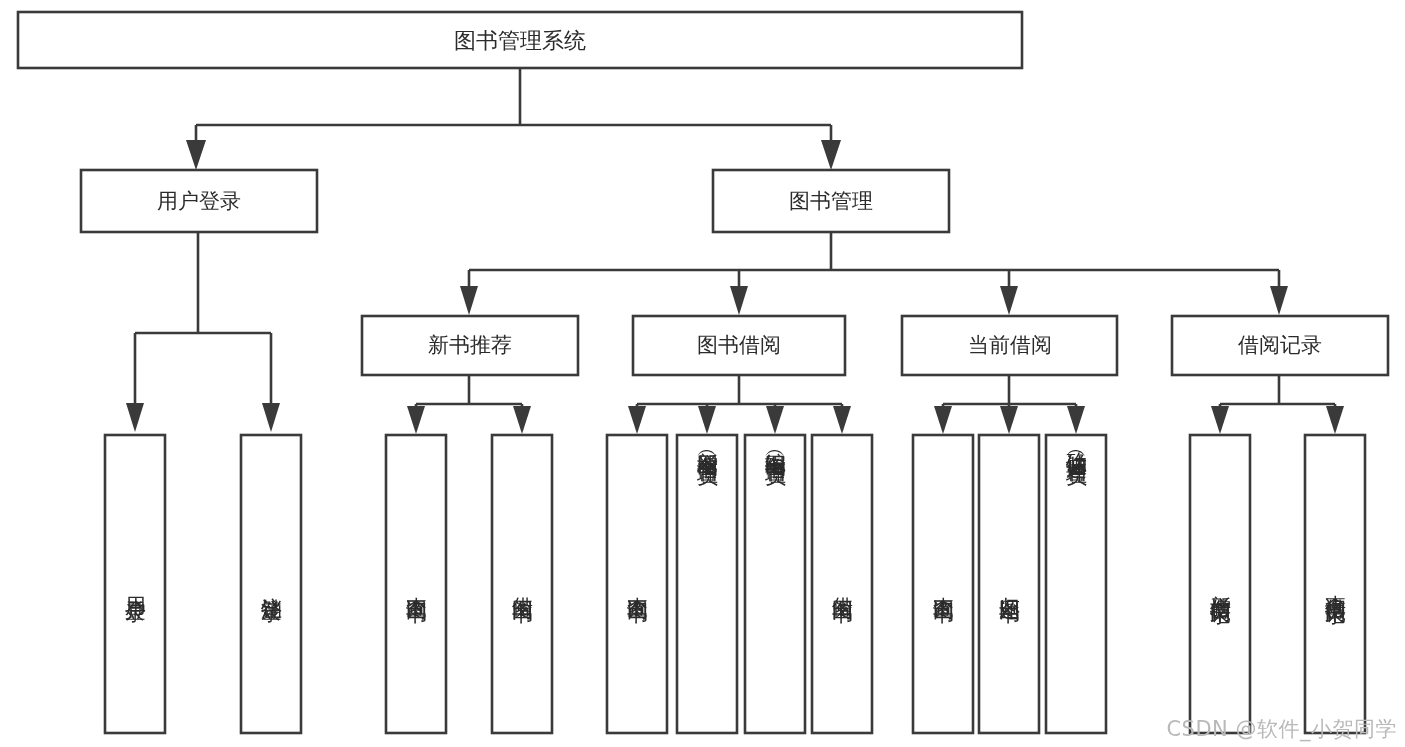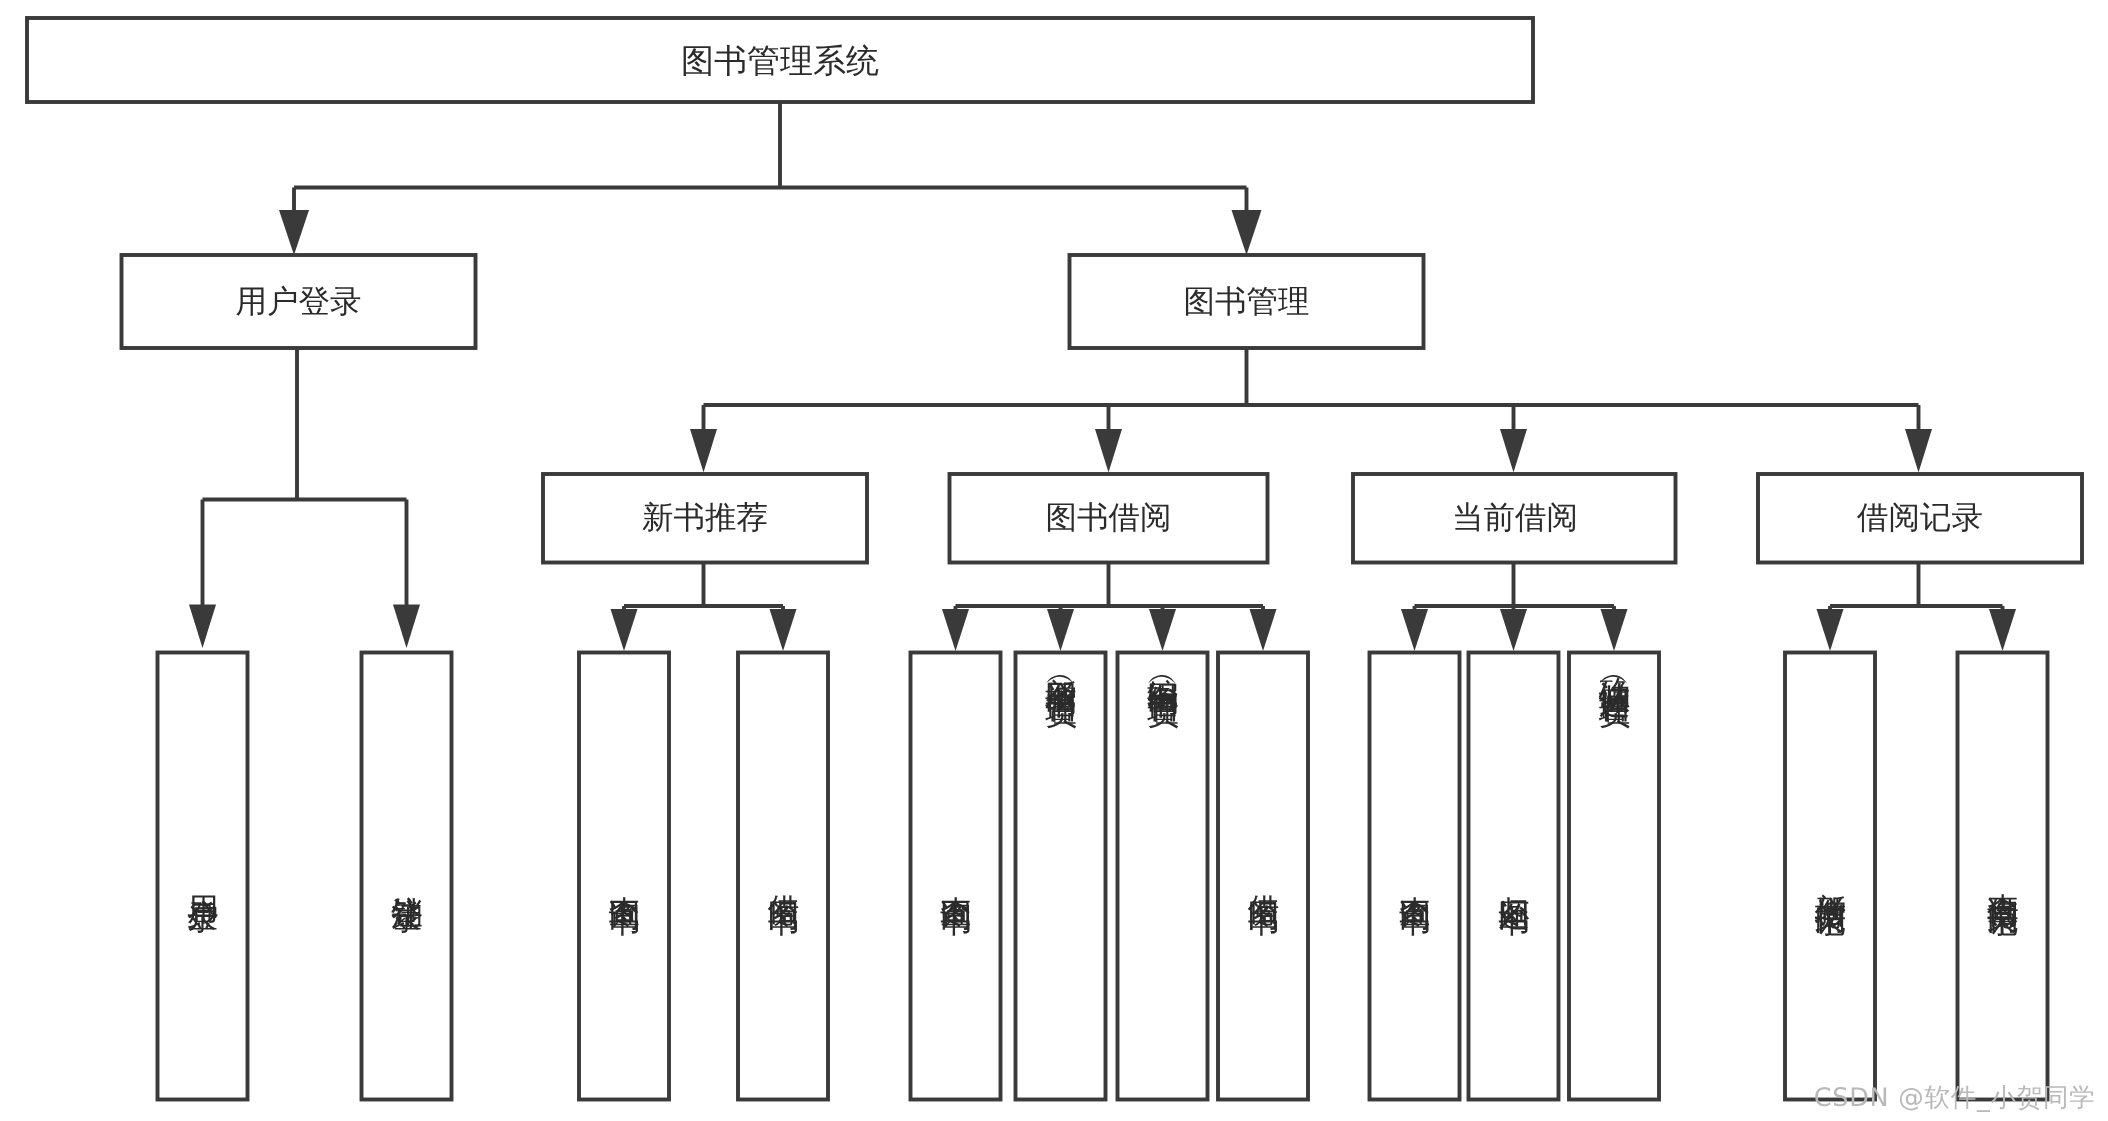--- a/index.html
+++ b/index.html
@@ -77,7 +77,7 @@
     right: 8px;
     bottom: 4px;
     font-family: "DejaVu Sans", "Liberation Sans", sans-serif;
-    font-size: 17px;
+    font-size: 21px;
     color: #b9b9b9;
     letter-spacing: 0.5px;
     user-select: none;

